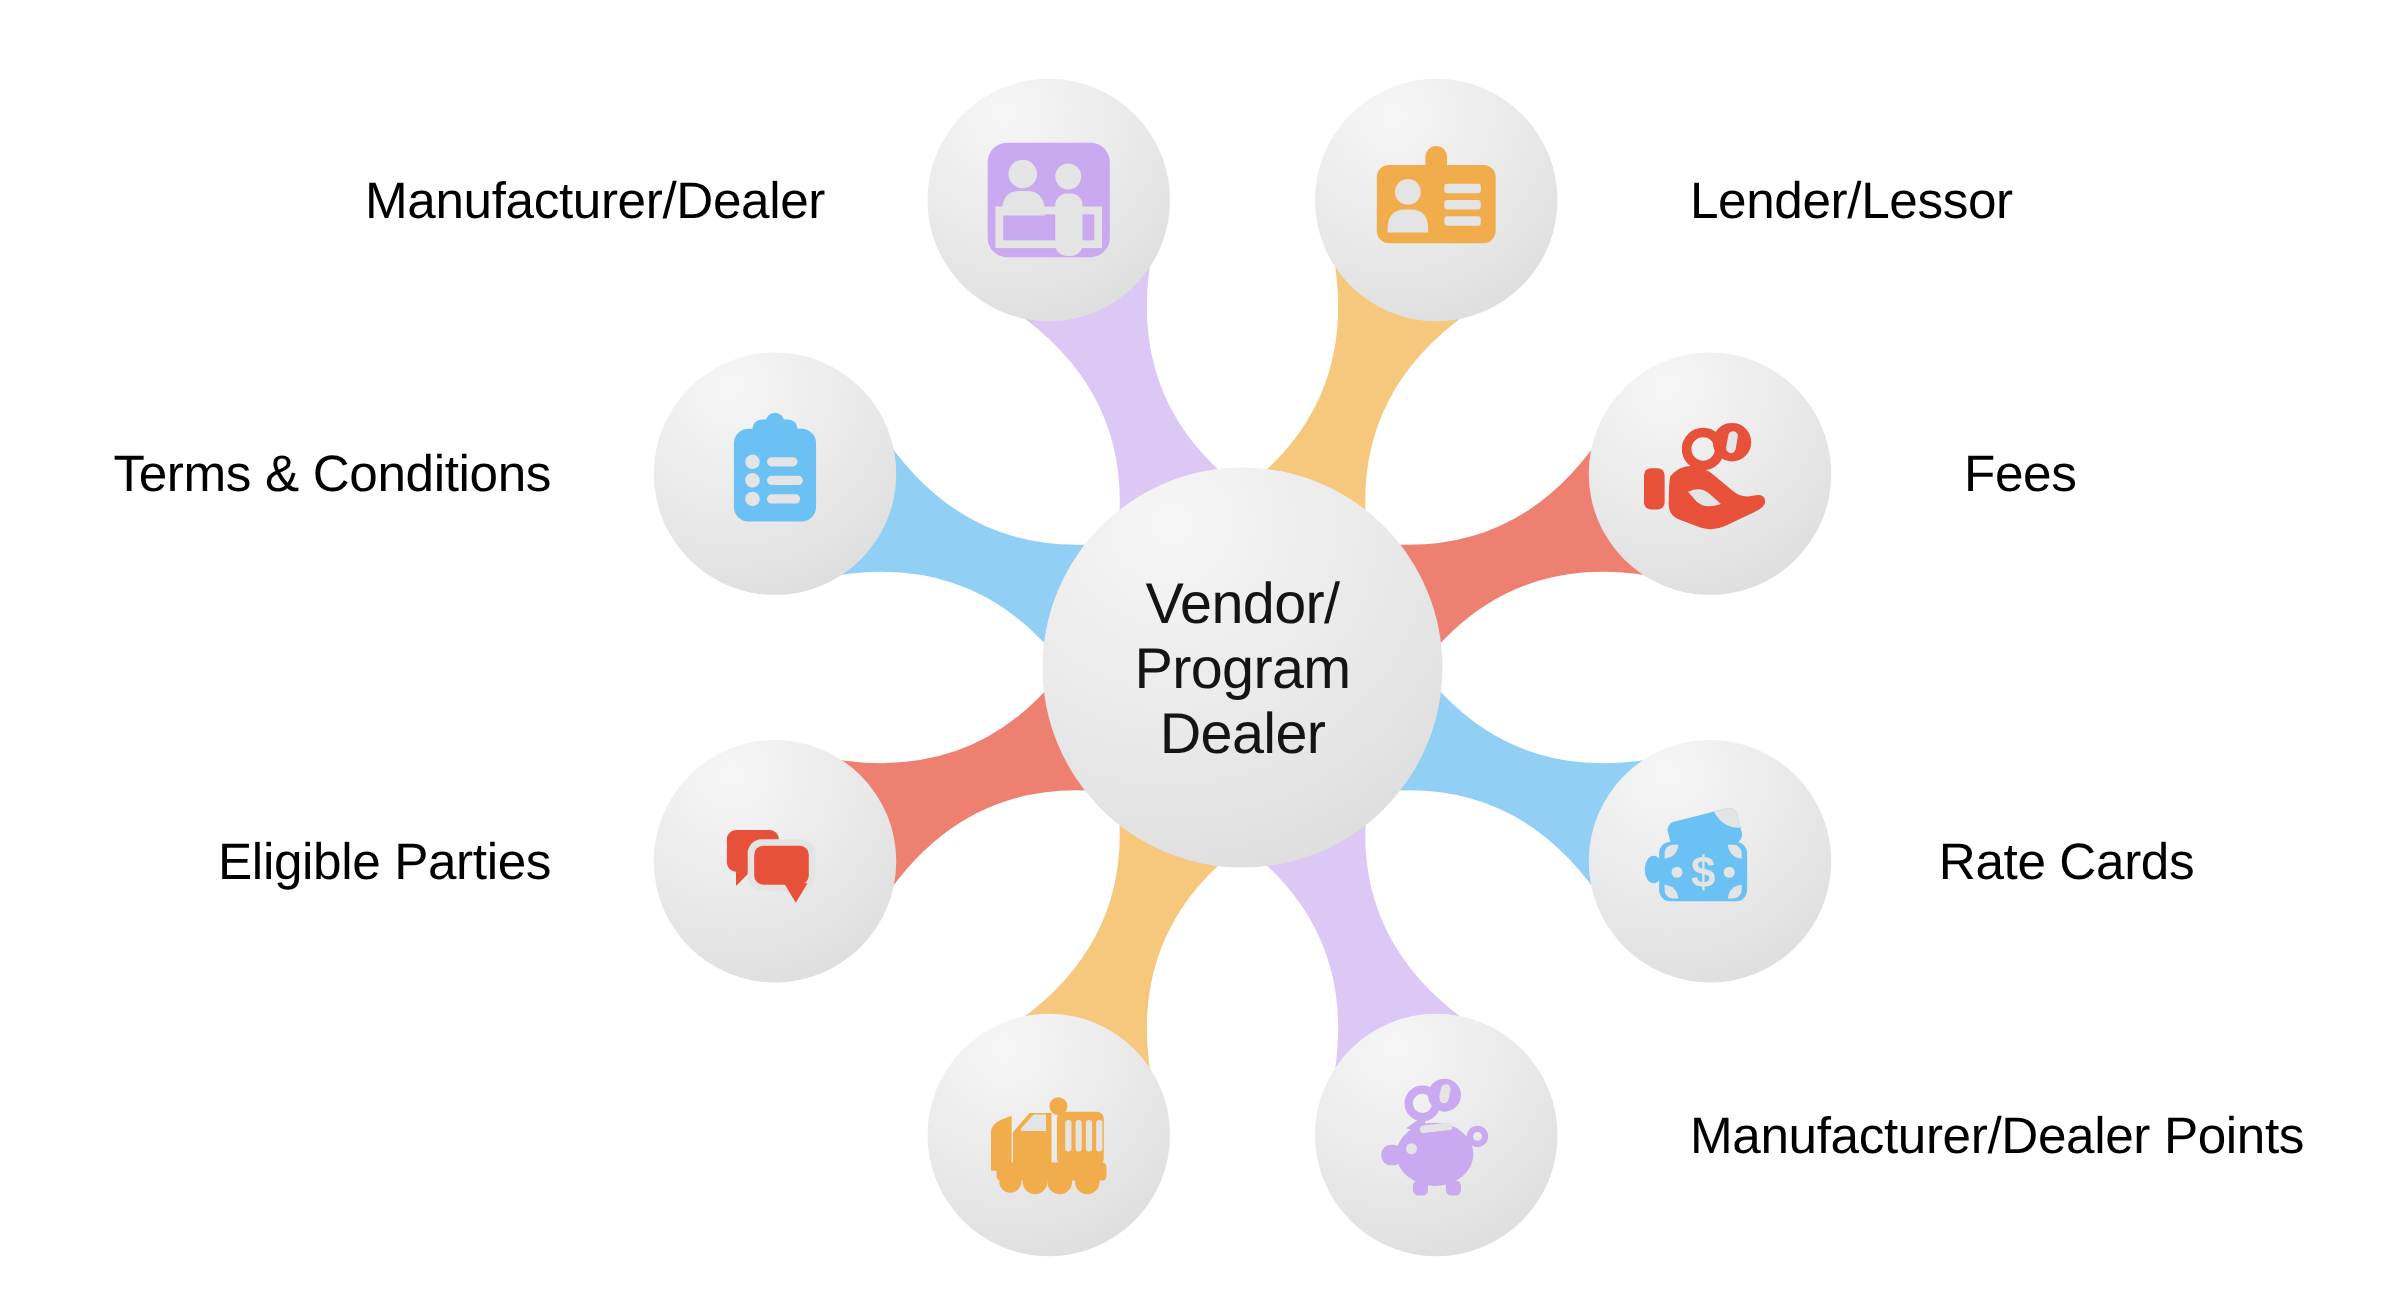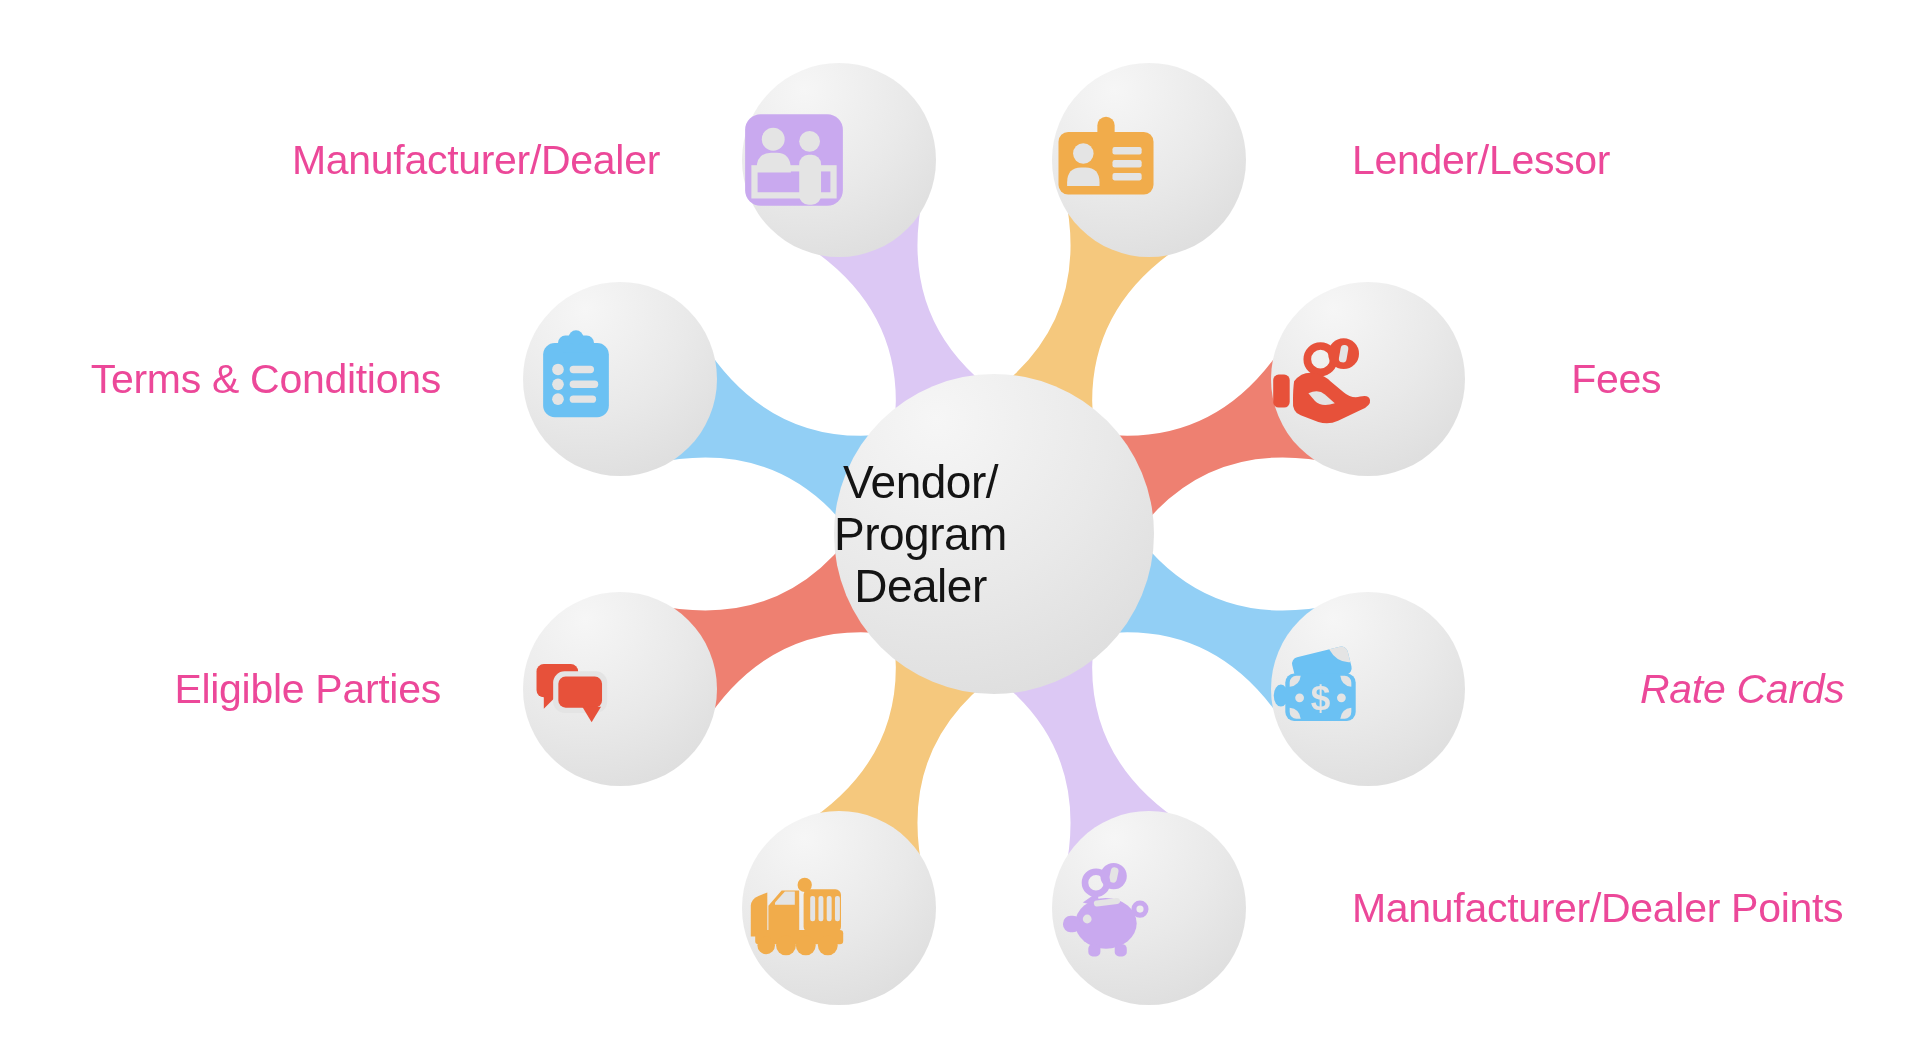--- a/index.html
+++ b/index.html
@@ -11,7 +11,7 @@
   .center-node{z-index:3;}
   .center-text{text-align:center;font-size:46px;line-height:52px;font-weight:500;color:#141414;letter-spacing:-0.5px;}
   .label{position:absolute;white-space:nowrap;font-size:41px;line-height:60px;height:60px;font-weight:500;
-         color:#ec4899;letter-spacing:-0.3px;z-index:4;}
+         color:#000000;letter-spacing:-0.3px;z-index:4;}
   .label.right{text-align:left;margin-left:24px;}
   .label.left{text-align:right;}
   .sat svg{display:block;}

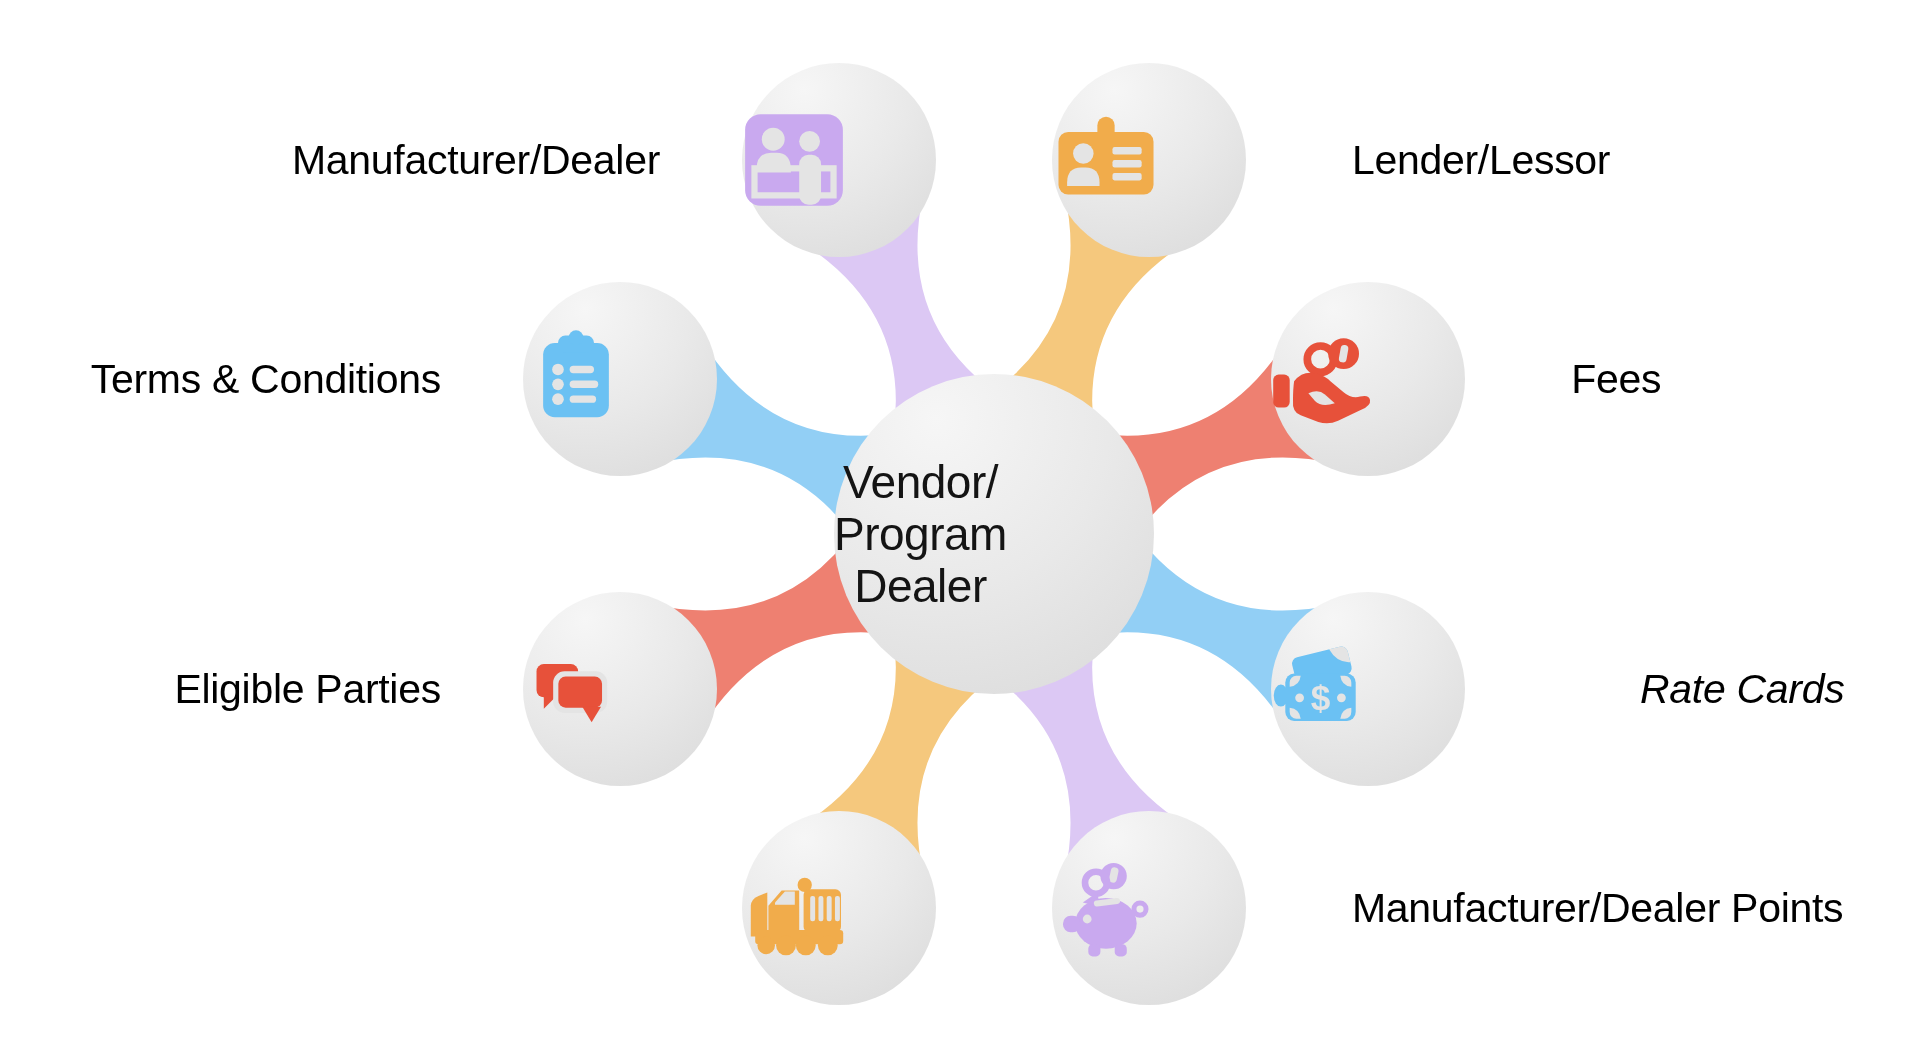--- a/index.html
+++ b/index.html
@@ -6,7 +6,7 @@
   body{font-family:"Liberation Sans", sans-serif;}
   .canvas{position:relative;width:1908px;height:1046px;background:#ffffff;overflow:hidden;}
   .connector-layer{position:absolute;left:0;top:0;z-index:0;}
-  .node{position:absolute;border-radius:50%;display:flex;align-items:center;z-index:2;
+  .node{position:absolute;border-radius:50%;display:flex;align-items:center;justify-content:center;z-index:2;
         background:radial-gradient(120% 120% at 32% 14%, #f6f6f6 0%, #e9e9e9 45%, #d6d6d6 100%);}
   .center-node{z-index:3;}
   .center-text{text-align:center;font-size:46px;line-height:52px;font-weight:500;color:#141414;letter-spacing:-0.5px;}

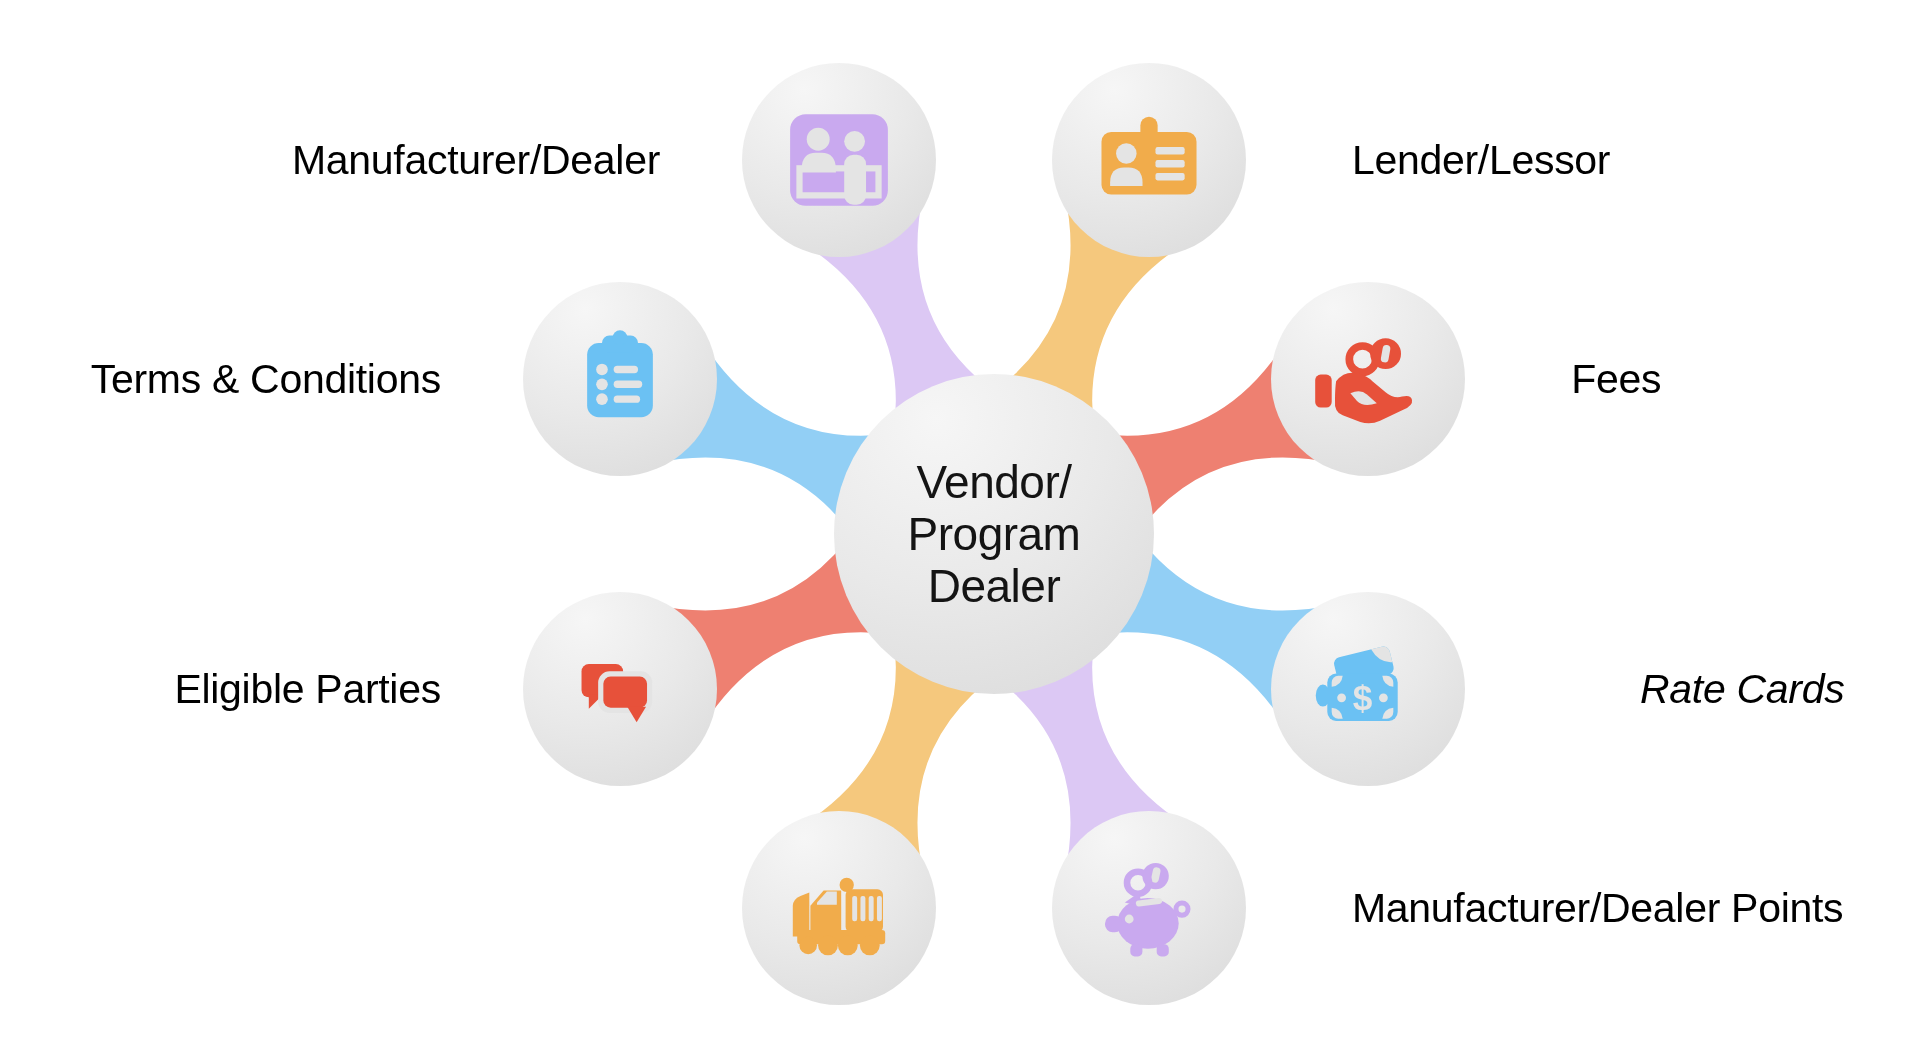--- a/index.html
+++ b/index.html
@@ -154,7 +154,7 @@
   <div class="label left" style="top: 129.829px; right: 1247.99px;">Manufacturer/Dealer</div>
   <div class="label right" style="top: 129.829px; left: 1327.99px;">Lender/Lessor</div>
   <div class="label right" style="top: 349.013px; left: 1547.17px;">Fees</div>
-  <div class="label right" style="top: 658.987px; left: 1616px; font-style: italic;">Rate Cards</div>
+  <div class="label right" style="top: 658.987px; left: 1527px;">Rate Cards</div>
   <div class="label right" style="top: 878.171px; left: 1327.99px;">Manufacturer/Dealer Points</div>
   <div class="label left" style="top: 658.987px; right: 1467.17px; text-align: center;">Eligible Parties</div>
   <div class="label left" style="top: 349.013px; right: 1467.17px;">Terms &amp; Conditions</div>

